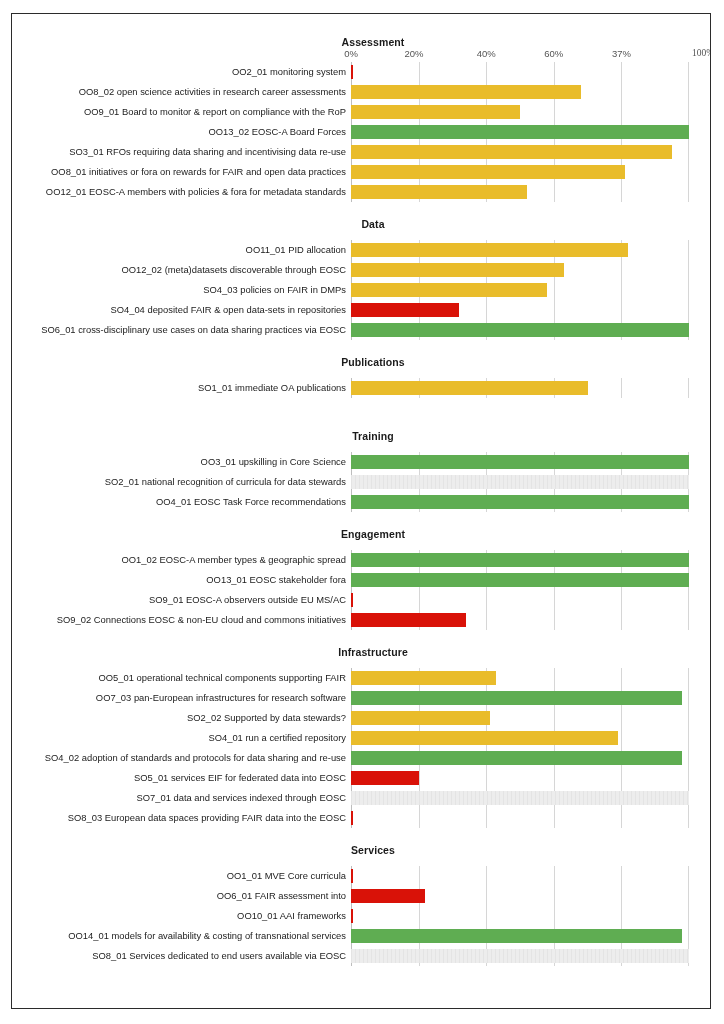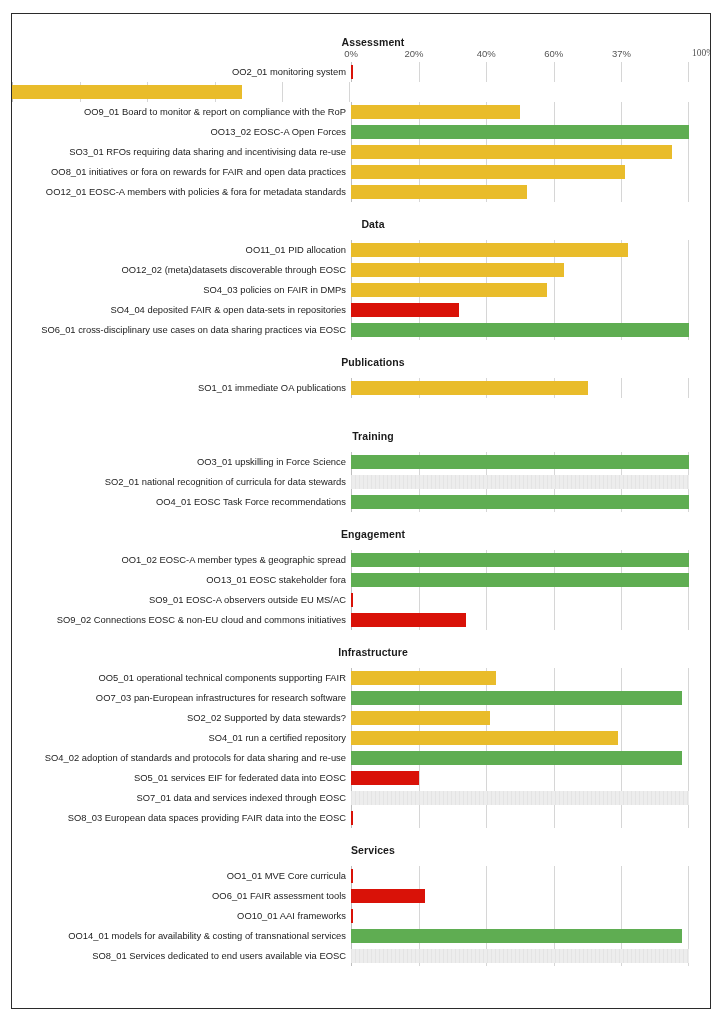--- a/index.html
+++ b/index.html
@@ -142,6 +142,7 @@
               </div>
             </div>
             <div class="row">
+              <div class="row-label">OO8_02 open science activities in research career assessments</div>
               <div class="track">
                 <div class="grid">
                   <i class="zero" style="left: 0px;"></i>

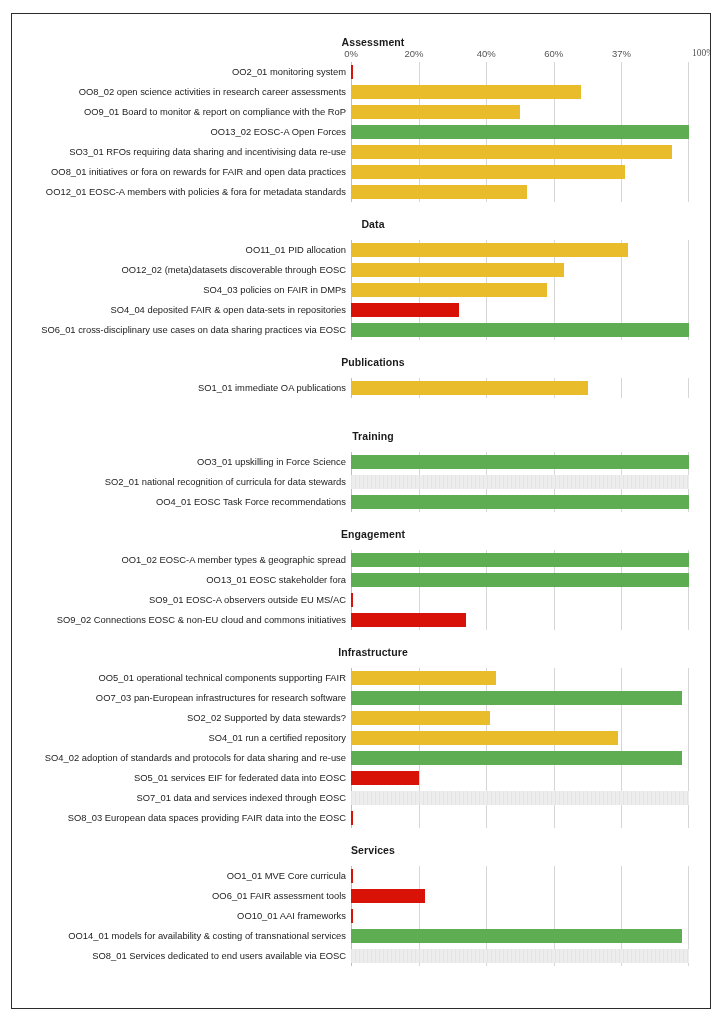--- a/index.html
+++ b/index.html
@@ -170,7 +170,7 @@
               </div>
             </div>
             <div class="row">
-              <div class="row-label">OO13_02 EOSC-A Open Forces</div>
+              <div class="row-label">OO13_02 EOSC-A Board Forces</div>
               <div class="track">
                 <div class="grid">
                   <i class="zero" style="left: 0px;"></i>

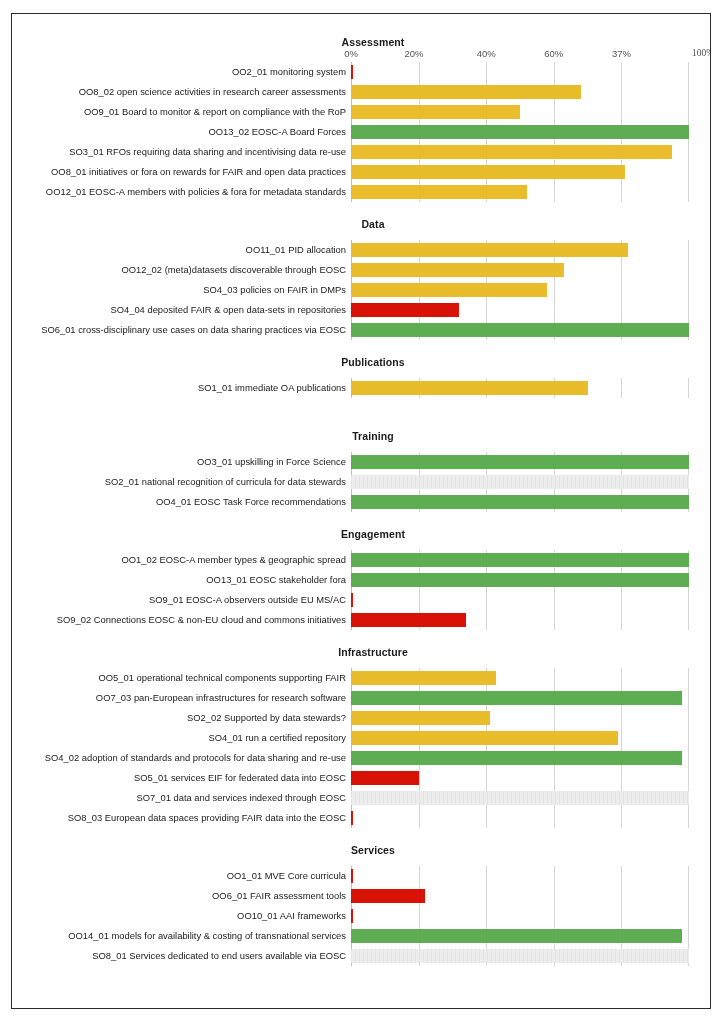--- a/index.html
+++ b/index.html
@@ -338,7 +338,7 @@
         <div class="band">
           <div class="rows">
             <div class="row">
-              <div class="row-label">OO3_01 upskilling in Force Science</div>
+              <div class="row-label">OO3_01 upskilling in Core Science</div>
               <div class="track">
                 <div class="grid">
                   <i class="zero" style="left: 0px;"></i>

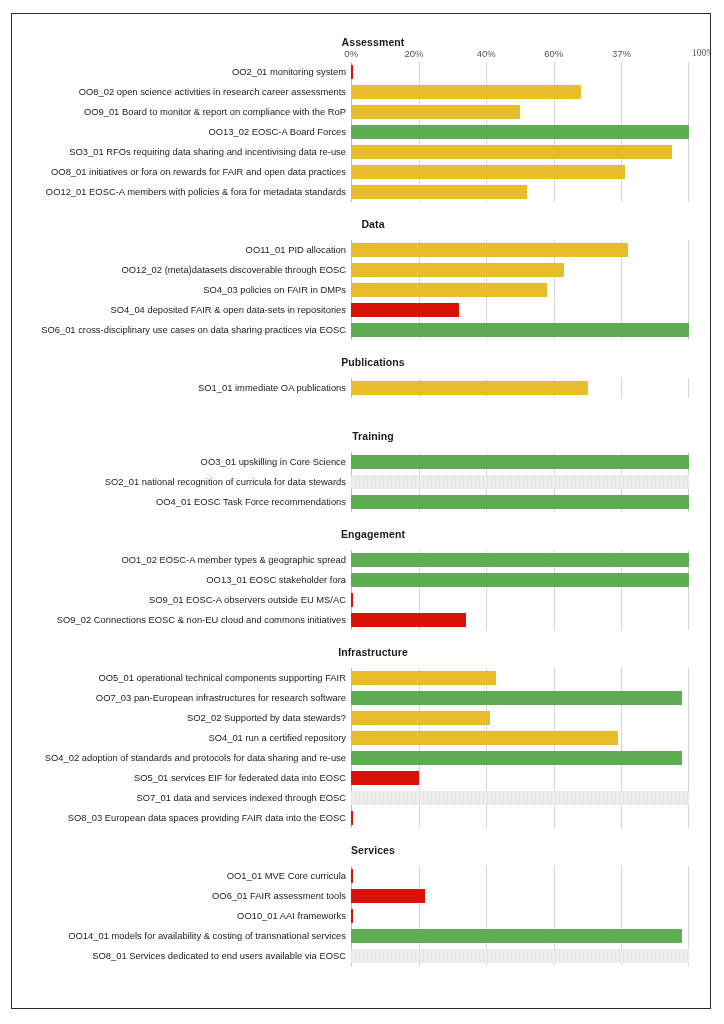--- a/index.html
+++ b/index.html
@@ -589,7 +589,7 @@
               </div>
             </div>
             <div class="row">
-              <div class="row-label">OO6_01 FAIR assessment tools</div>
+              <div class="row-label">OO6_01 FAIR assessment into</div>
               <div class="track">
                 <div class="grid">
                   <i class="zero" style="left: 0px;"></i>

